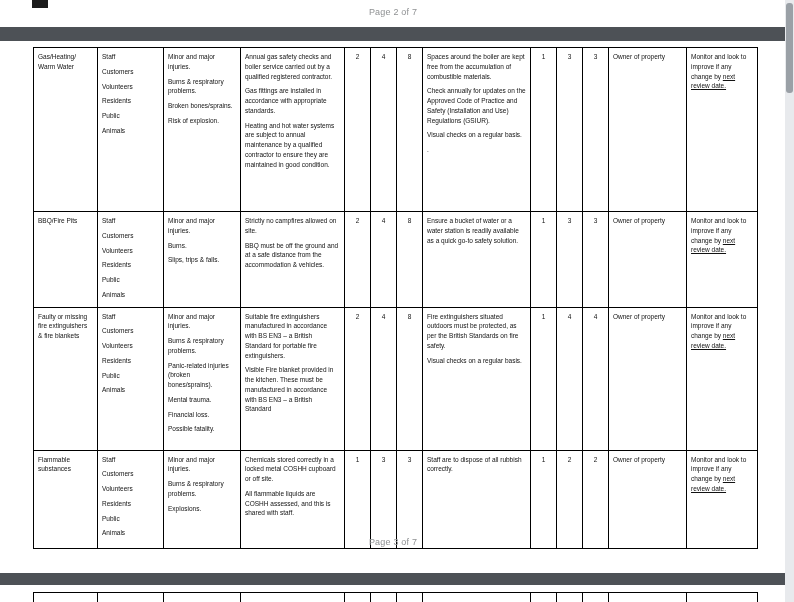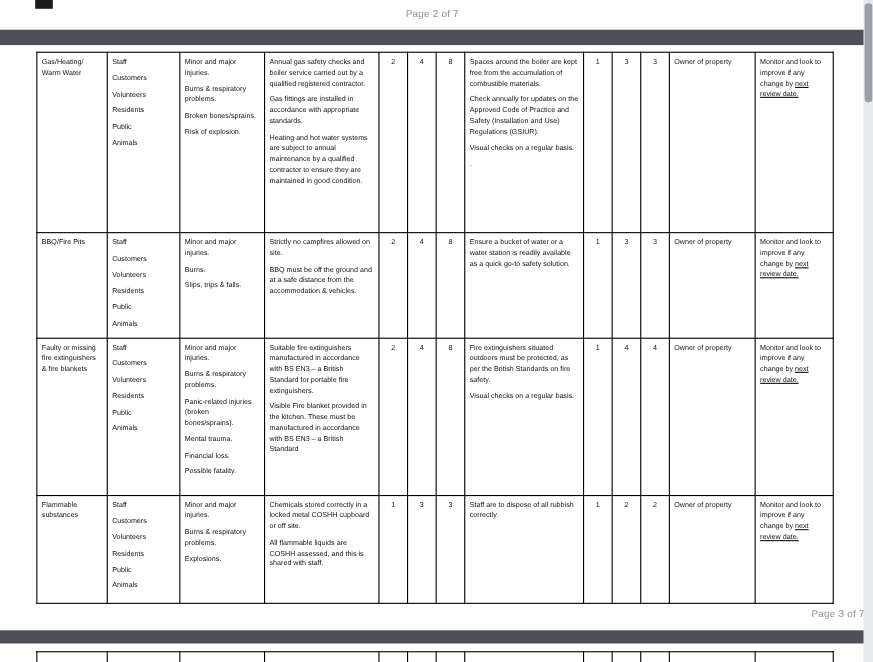--- a/index.html
+++ b/index.html
@@ -22,7 +22,7 @@
     font-size: 9px; color: #8f9193; letter-spacing: 0.2px;
   }
   .prev-footer { top: 7px; }
-  .main-footer { top: 512px; text-align: right; }
+  .main-footer { top: 496px; }
 
   .remnant { position: absolute; left: 32px; top: 0; width: 16px; height: 8px; background: #1c1c1c; }
 

